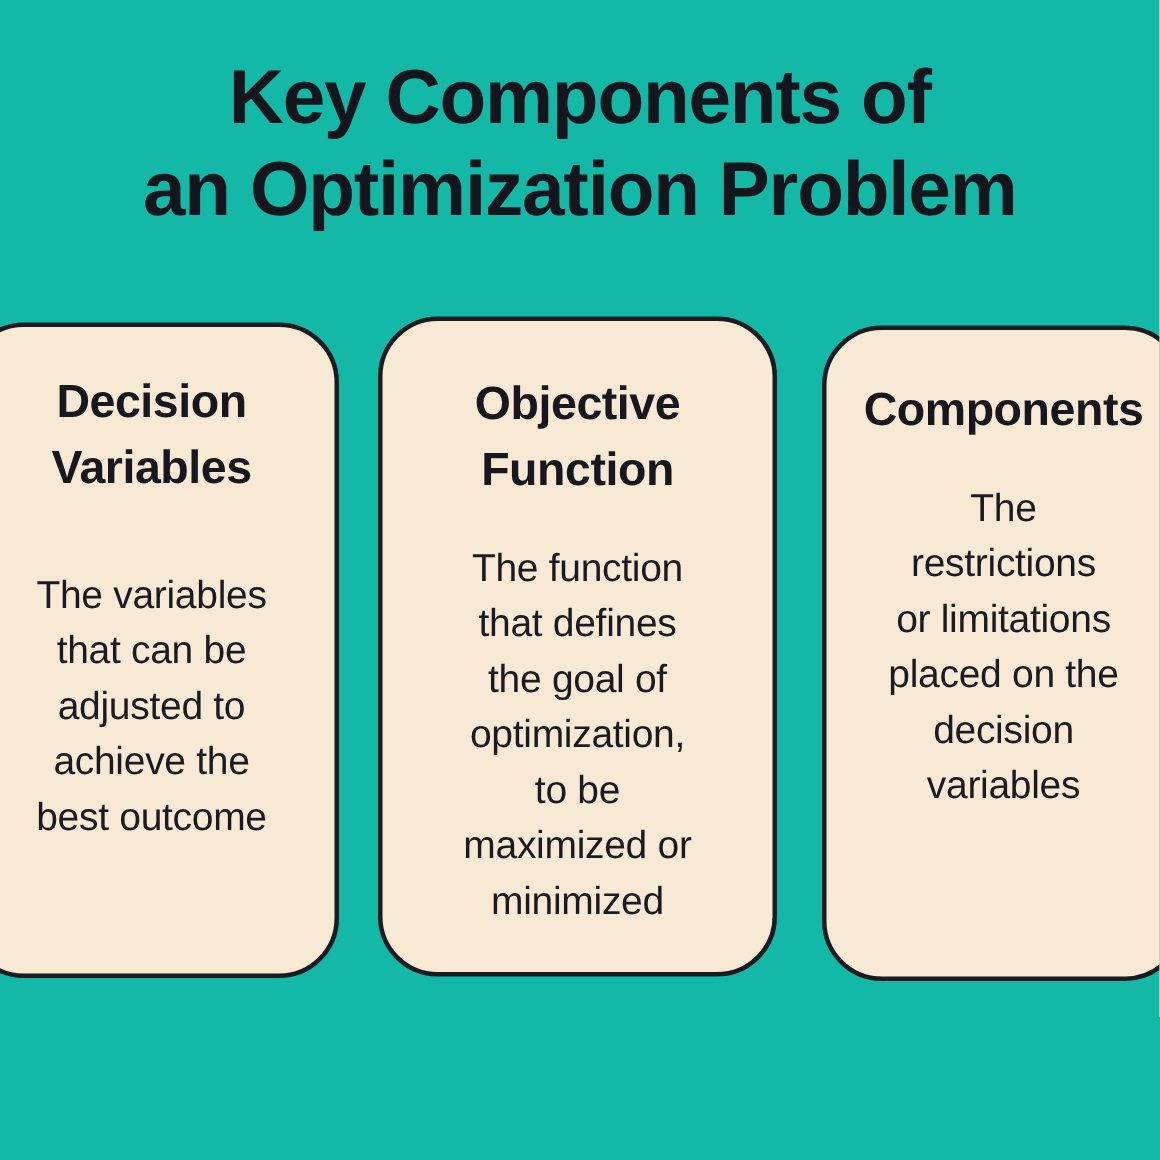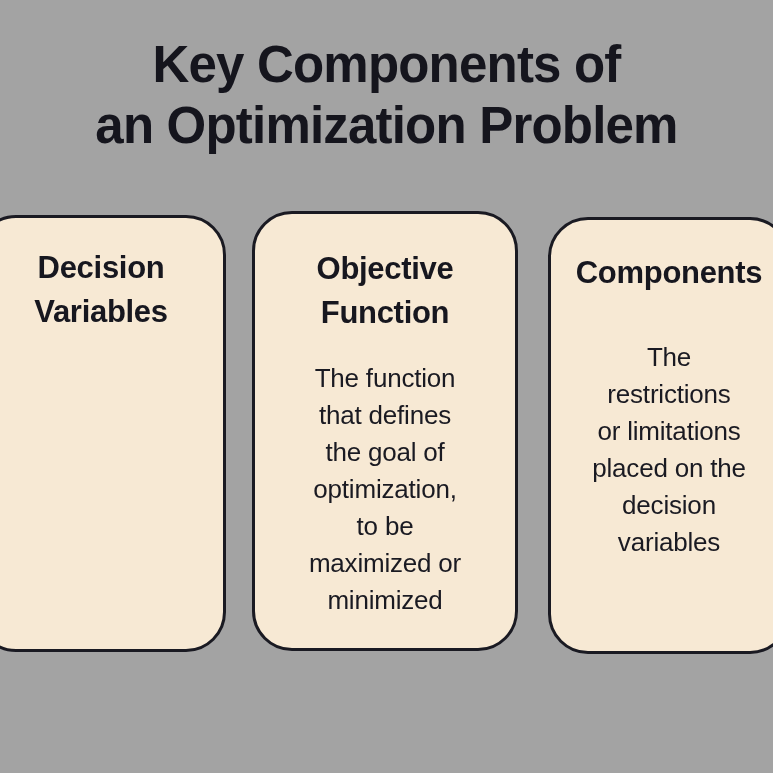--- a/index.html
+++ b/index.html
@@ -13,7 +13,7 @@
     width: 773px;
     height: 773px;
     overflow: hidden;
-    background: #a3a3a3;
+    background: #14b8a6;
     color: #17171F;
   }
   .title {

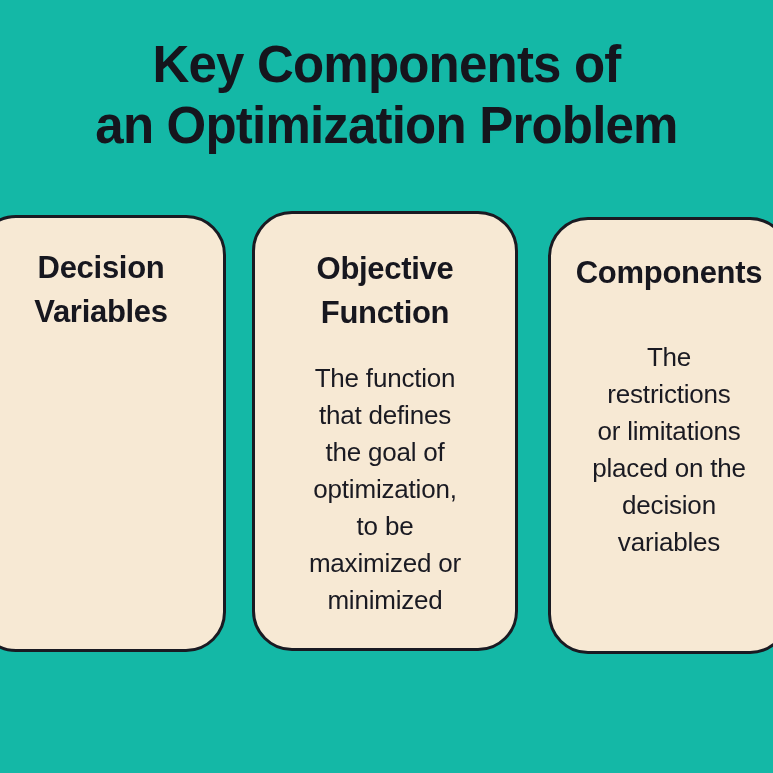--- a/index.html
+++ b/index.html
@@ -67,7 +67,7 @@
   }
   .card-1 .card-body { margin-top: 44px; }
   .card-2 .card-body { margin-top: 25px; }
-  .card-3 .card-body { margin-top: 44px; }
+  .card-3 .card-body { margin-top: 25px; }
 </style>
 </head>
 <body>

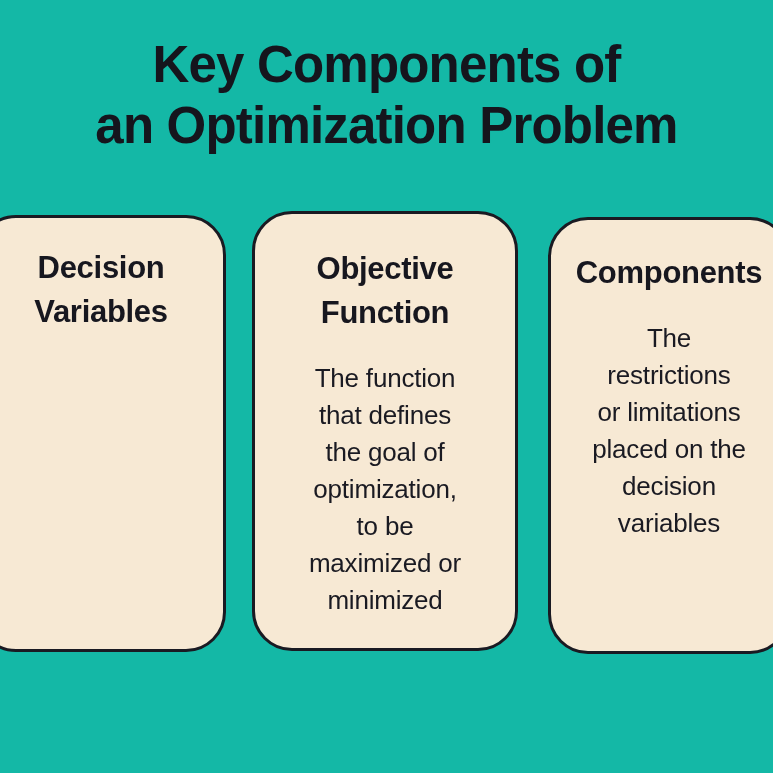--- a/index.html
+++ b/index.html
@@ -80,6 +80,11 @@
   <section class="card card-1">
     <h2 class="card-title">Decision
 Variables</h2>
+    <p class="card-body">The variables
+that can be
+adjusted to
+achieve the
+best outcome</p>
   </section>
 
   <section class="card card-2">

